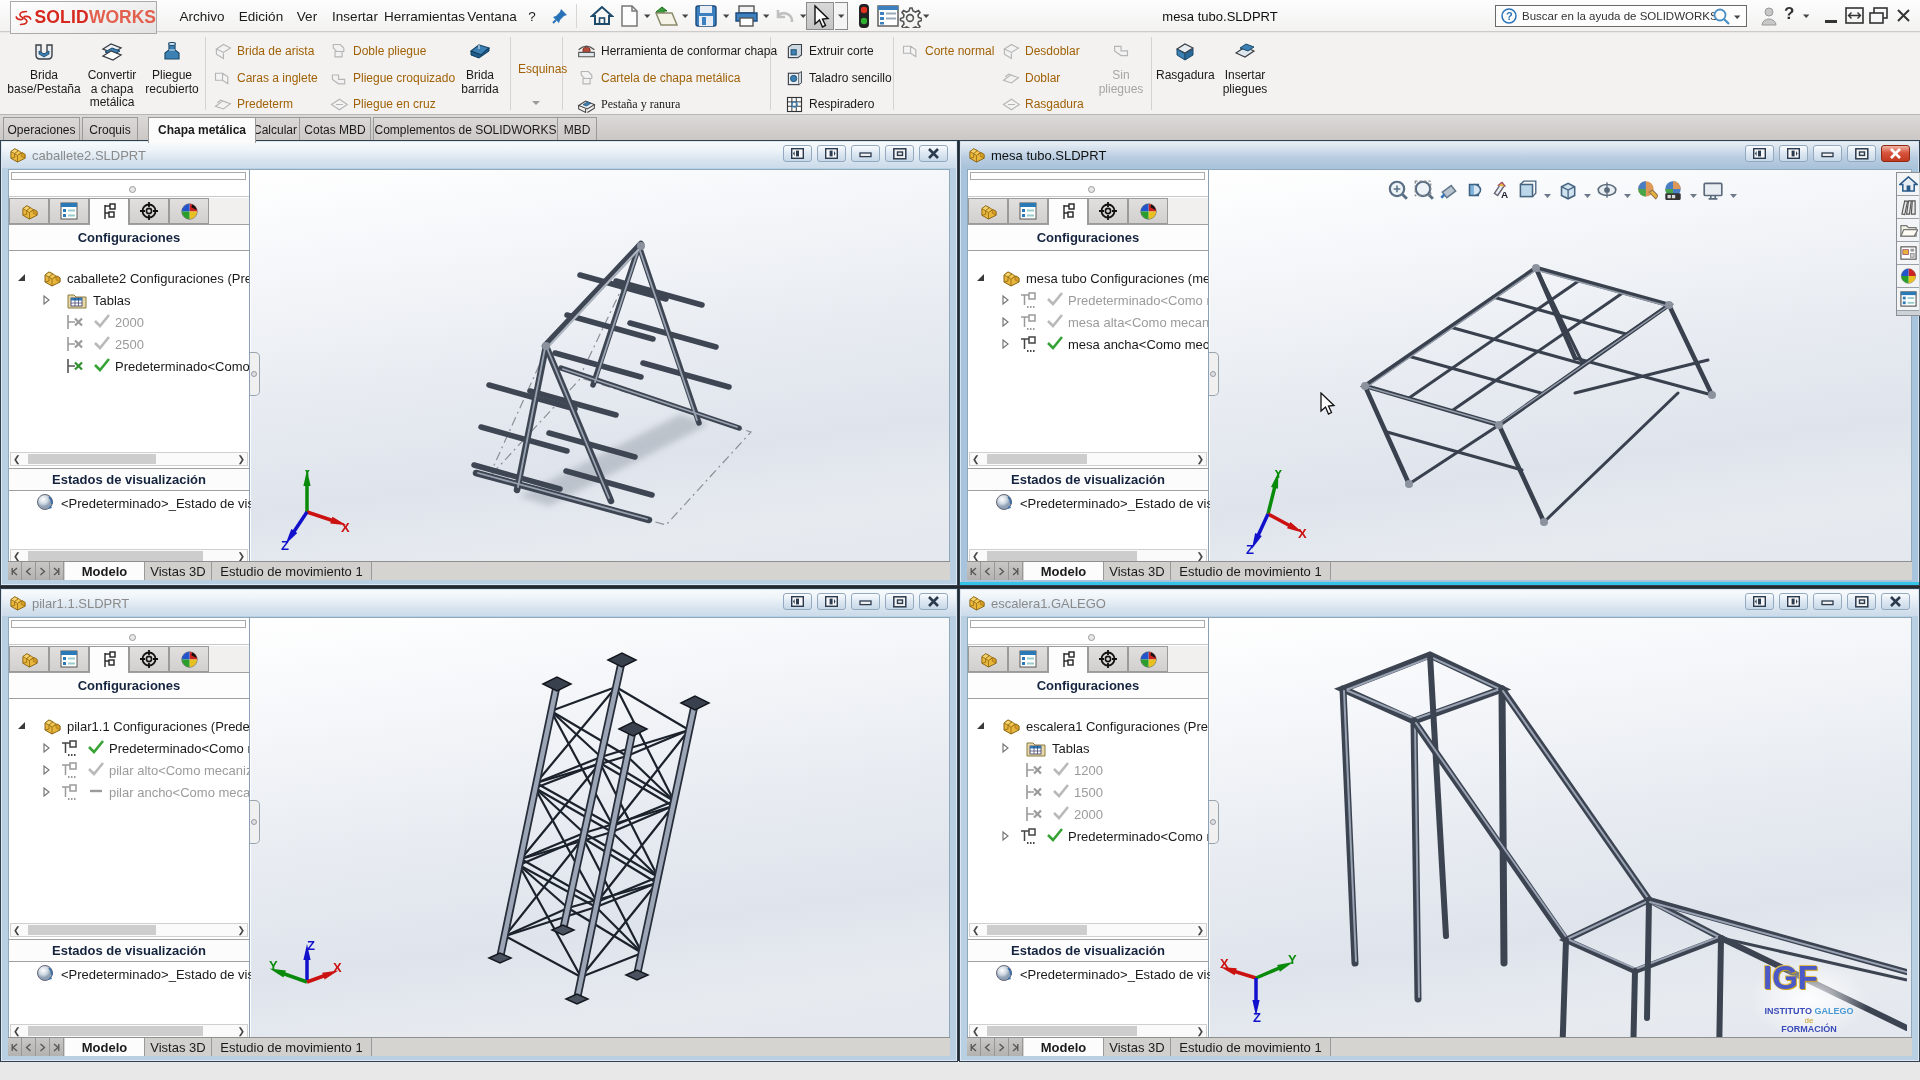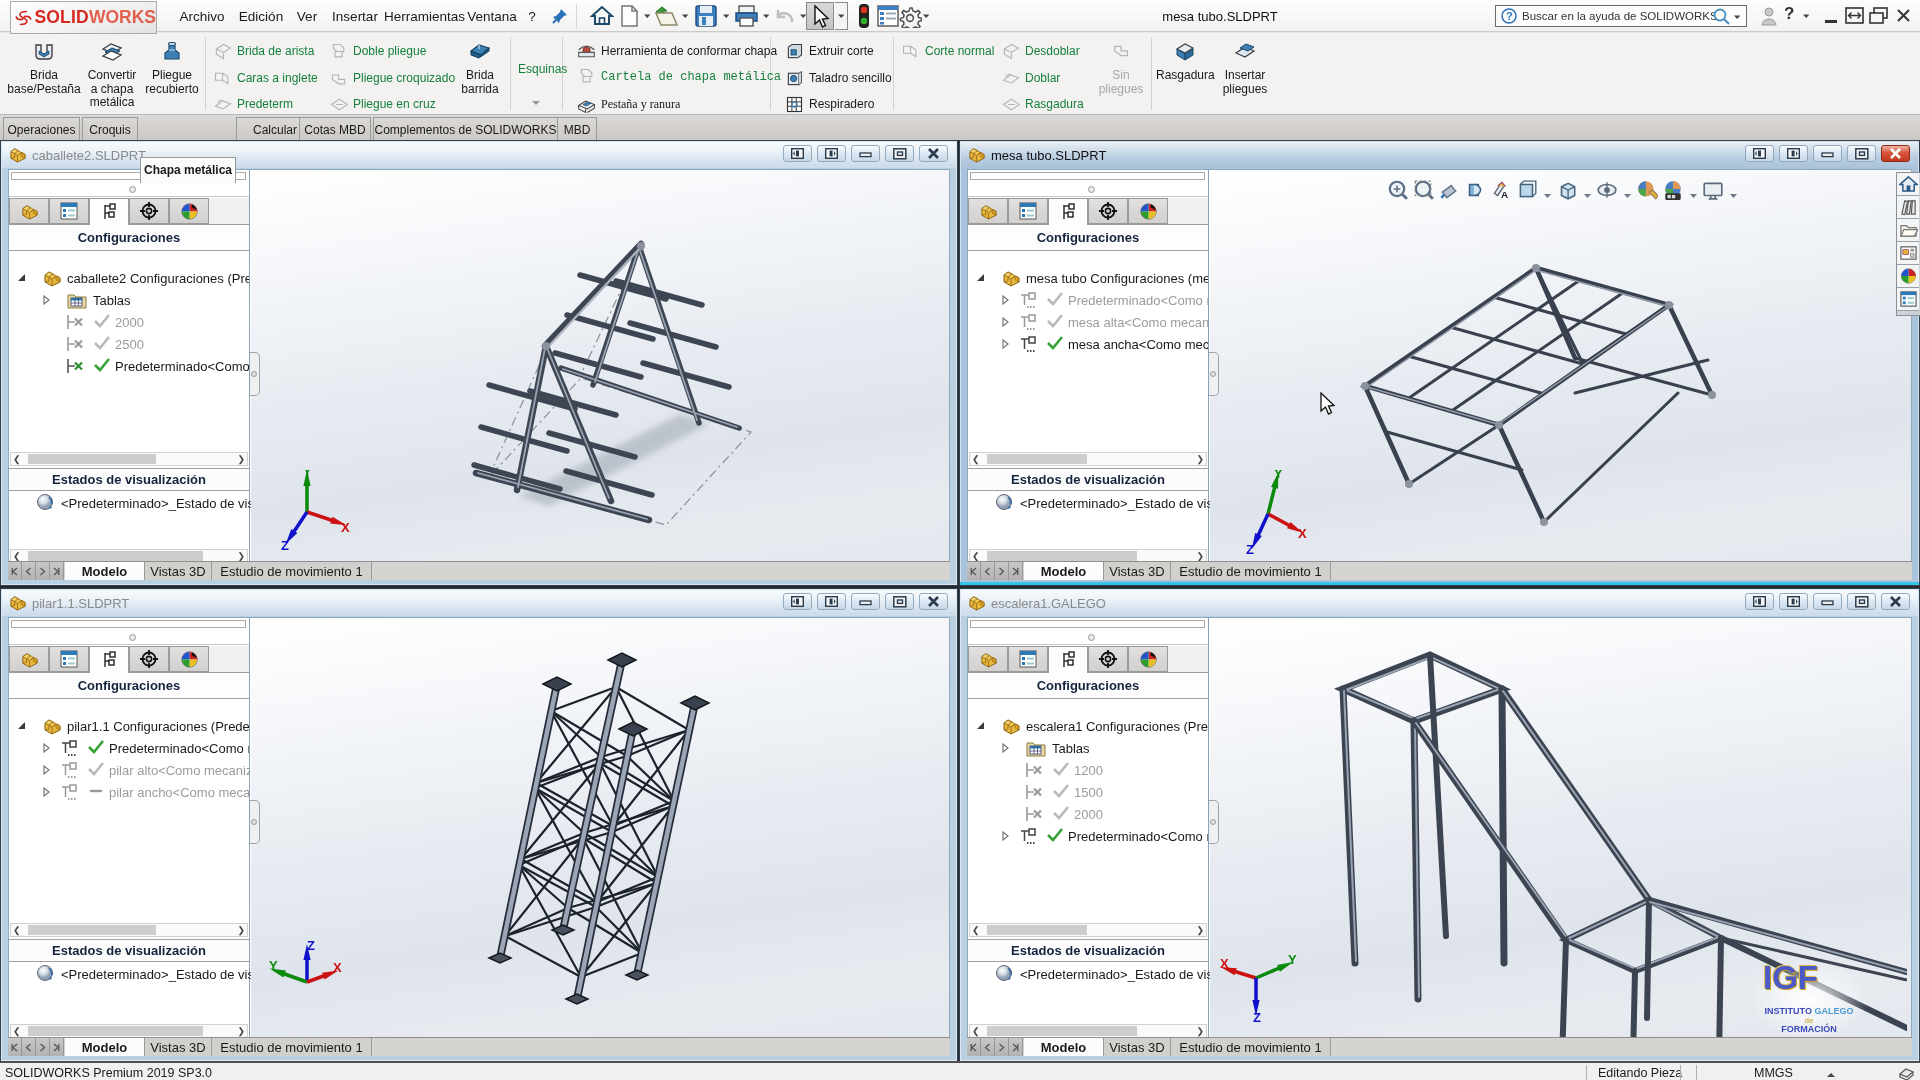--- a/index.html
+++ b/index.html
@@ -16,7 +16,7 @@
 .rsm { position:absolute; height:22px; line-height:22px; white-space:nowrap; }
 .rsmi { display:inline-block; vertical-align:middle; } .rsmi svg { vertical-align:middle; width:21px; height:21px; }
 .rsml { display:inline-block; vertical-align:middle; font-size:12px; color:#1a1a1a; margin-left:4px; }
-.rsm.dis .rsml { color:#15803d; }
+.rsm.dis .rsml { color:#a16207; }
 #tabrow { position:absolute; left:0; top:114px; width:1920px; height:26px; background:linear-gradient(#dcdad8,#cac7c4); border-top:1px solid #b8b6b4;}
 .ctab { font-size:12px; position:absolute; top:2px; height:24px; white-space:nowrap; overflow:hidden; background:linear-gradient(#dbd9d7,#cbc8c5); border:1px solid #9a9a9a; border-bottom:none; color:#1a1a1a; text-align:center; padding-top:5px; }
 .ctab.active { background:#fbfbfb; font-weight:bold; height:26px; z-index:2;}

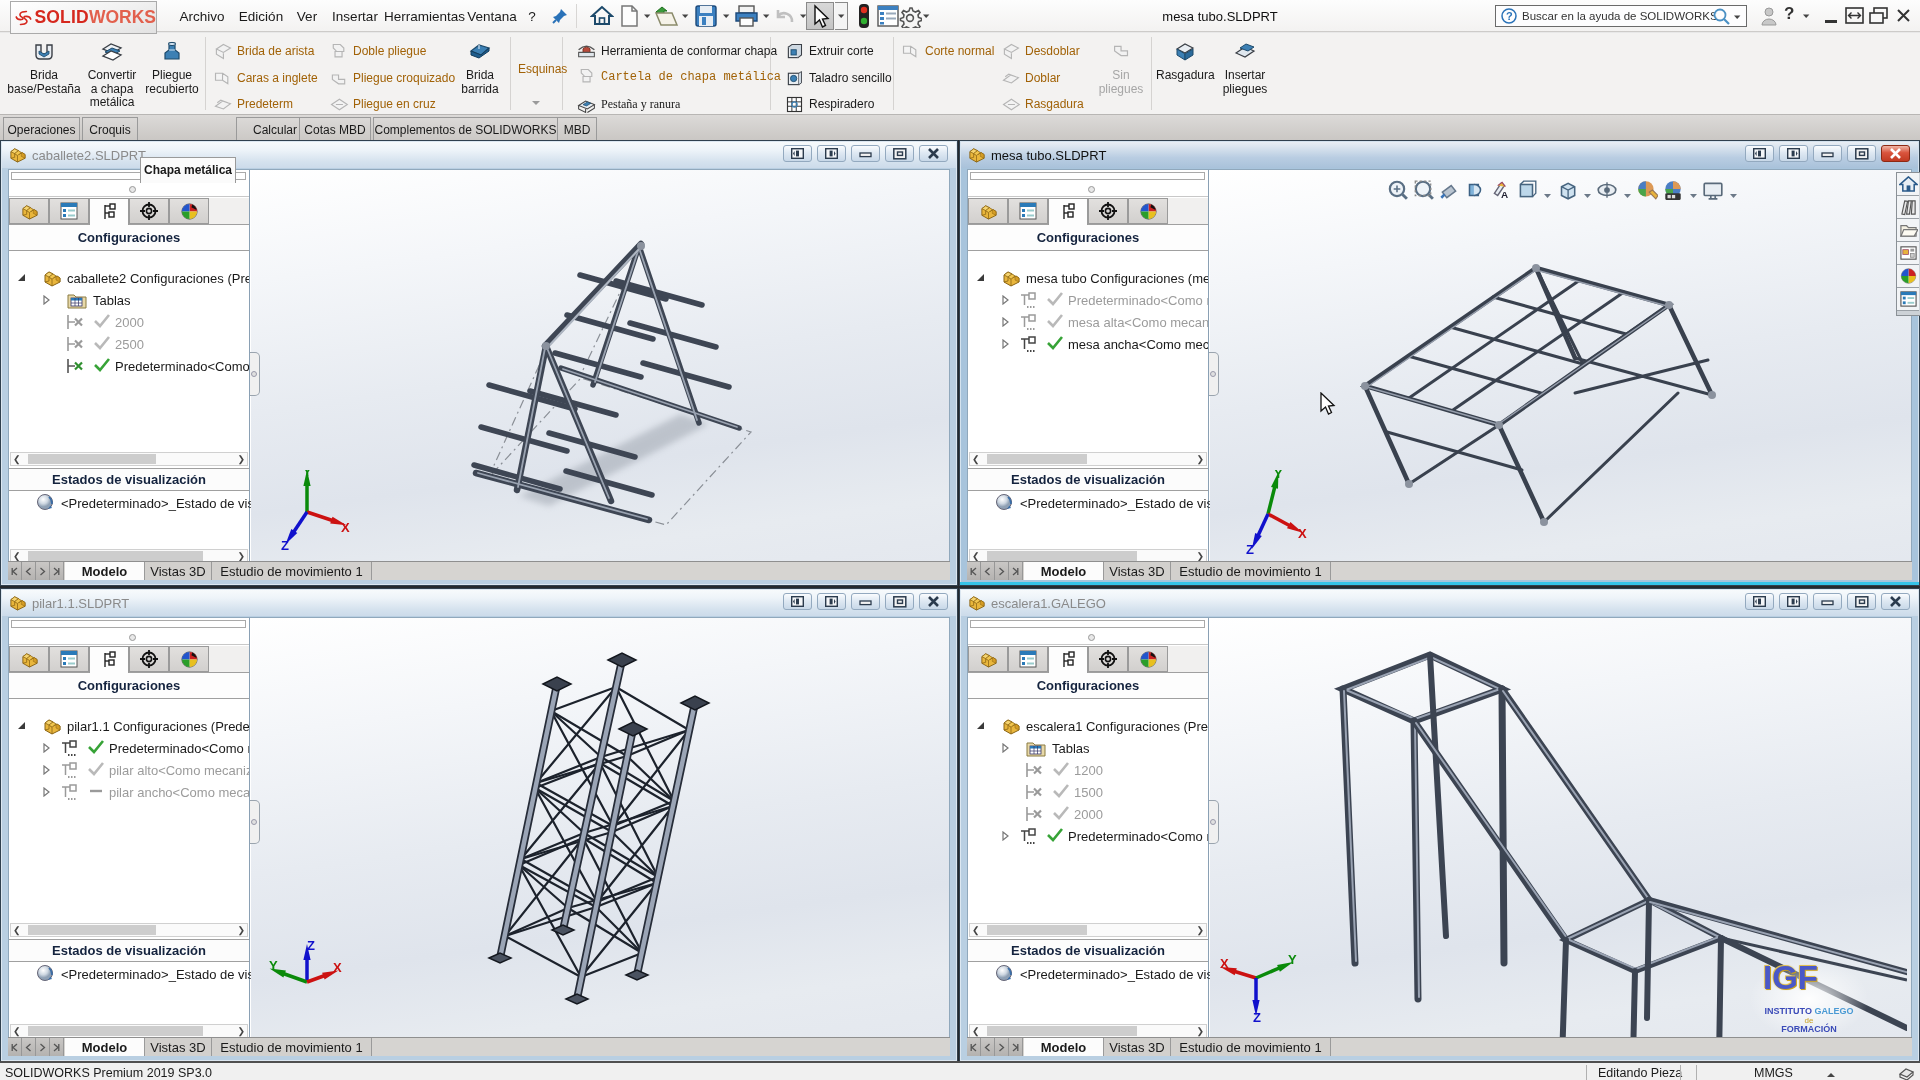--- a/index.html
+++ b/index.html
@@ -273,7 +273,7 @@
             <path d="M8 9 q4 -4 8 0 l0 4 q-4 3 -8 0 z" fill="#b84a3a" stroke="#7a2a1e" stroke-width="1"></path>
             <path d="M3 13 h18 v5 h-18 z" fill="#dfe5ea" stroke="#555" stroke-width="1.2"></path>
           </svg></span><span class="rsml">Herramienta de conformar chapa</span></div>
-      <div class="rsm dis" style="left:576px;top:33px;font-family:Liberation Mono, monospace;"><span class="rsmi"><svg width="22" height="22" viewBox="0 0 22 22" style="">
+      <div class="rsm dis" style="left:576px;top:33px;"><span class="rsmi"><svg width="22" height="22" viewBox="0 0 22 22" style="">
             <g transform="scale(0.92)">
               <path d="M6 4 h8 l4 4 v4 h-8 l-4 -4 z M8 12 h8 v6 h-8 z" fill="#f2f2f2" stroke="#b5b5b5" stroke-width="1.3"></path>
             </g>

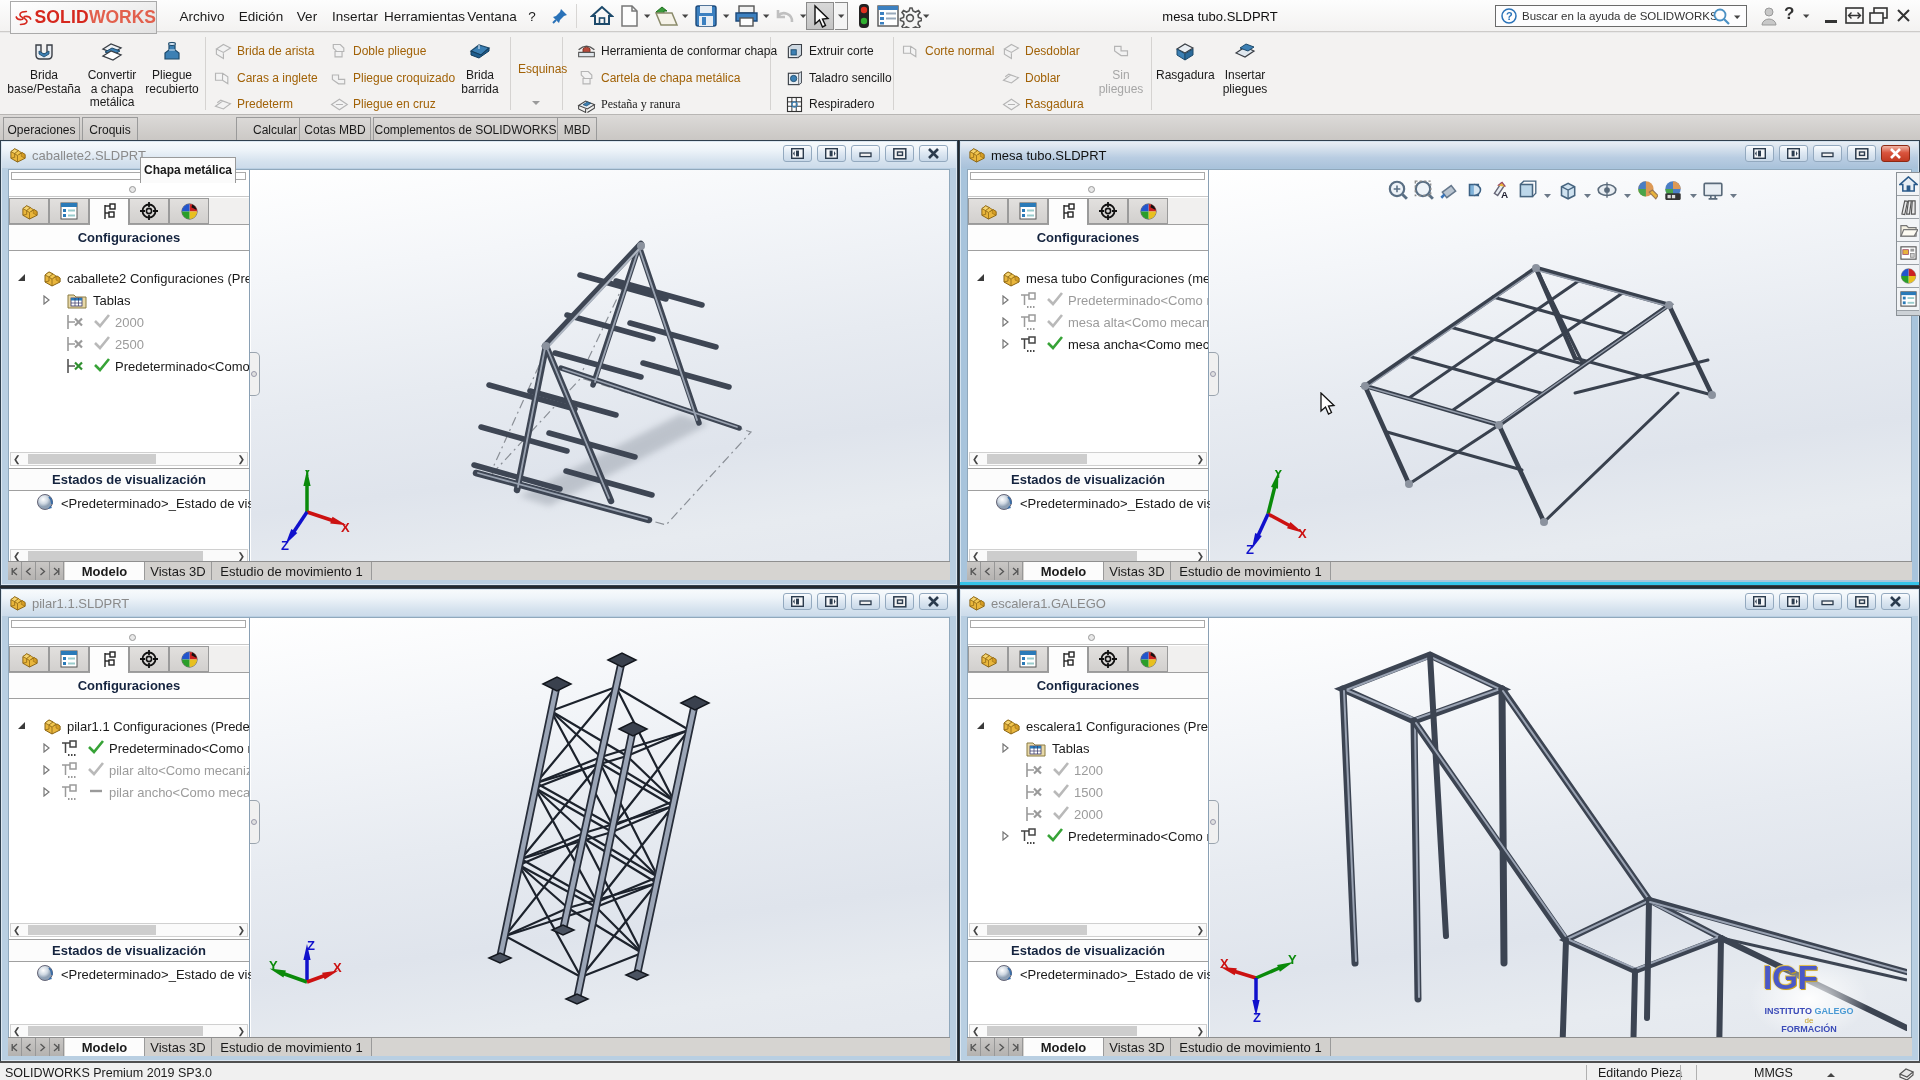--- a/index.html
+++ b/index.html
@@ -345,7 +345,7 @@
 <div id="tabrow">
       <div class="ctab" style="left:3px;width:77px;">Operaciones</div>
       <div class="ctab" style="left:82px;width:56px;">Croquis</div>
-      <div class="ctab active" style="left:140px;width:96px;margin-top:40px;">Chapa metálica</div>
+      <div class="ctab active" style="left:148px;width:108px;">Chapa metálica</div>
       <div class="ctab" style="left:236px;width:78px;">Calcular</div>
       <div class="ctab" style="left:299px;width:72px;">Cotas MBD</div>
       <div class="ctab" style="left:373px;width:185px;">Complementos de SOLIDWORKS</div>

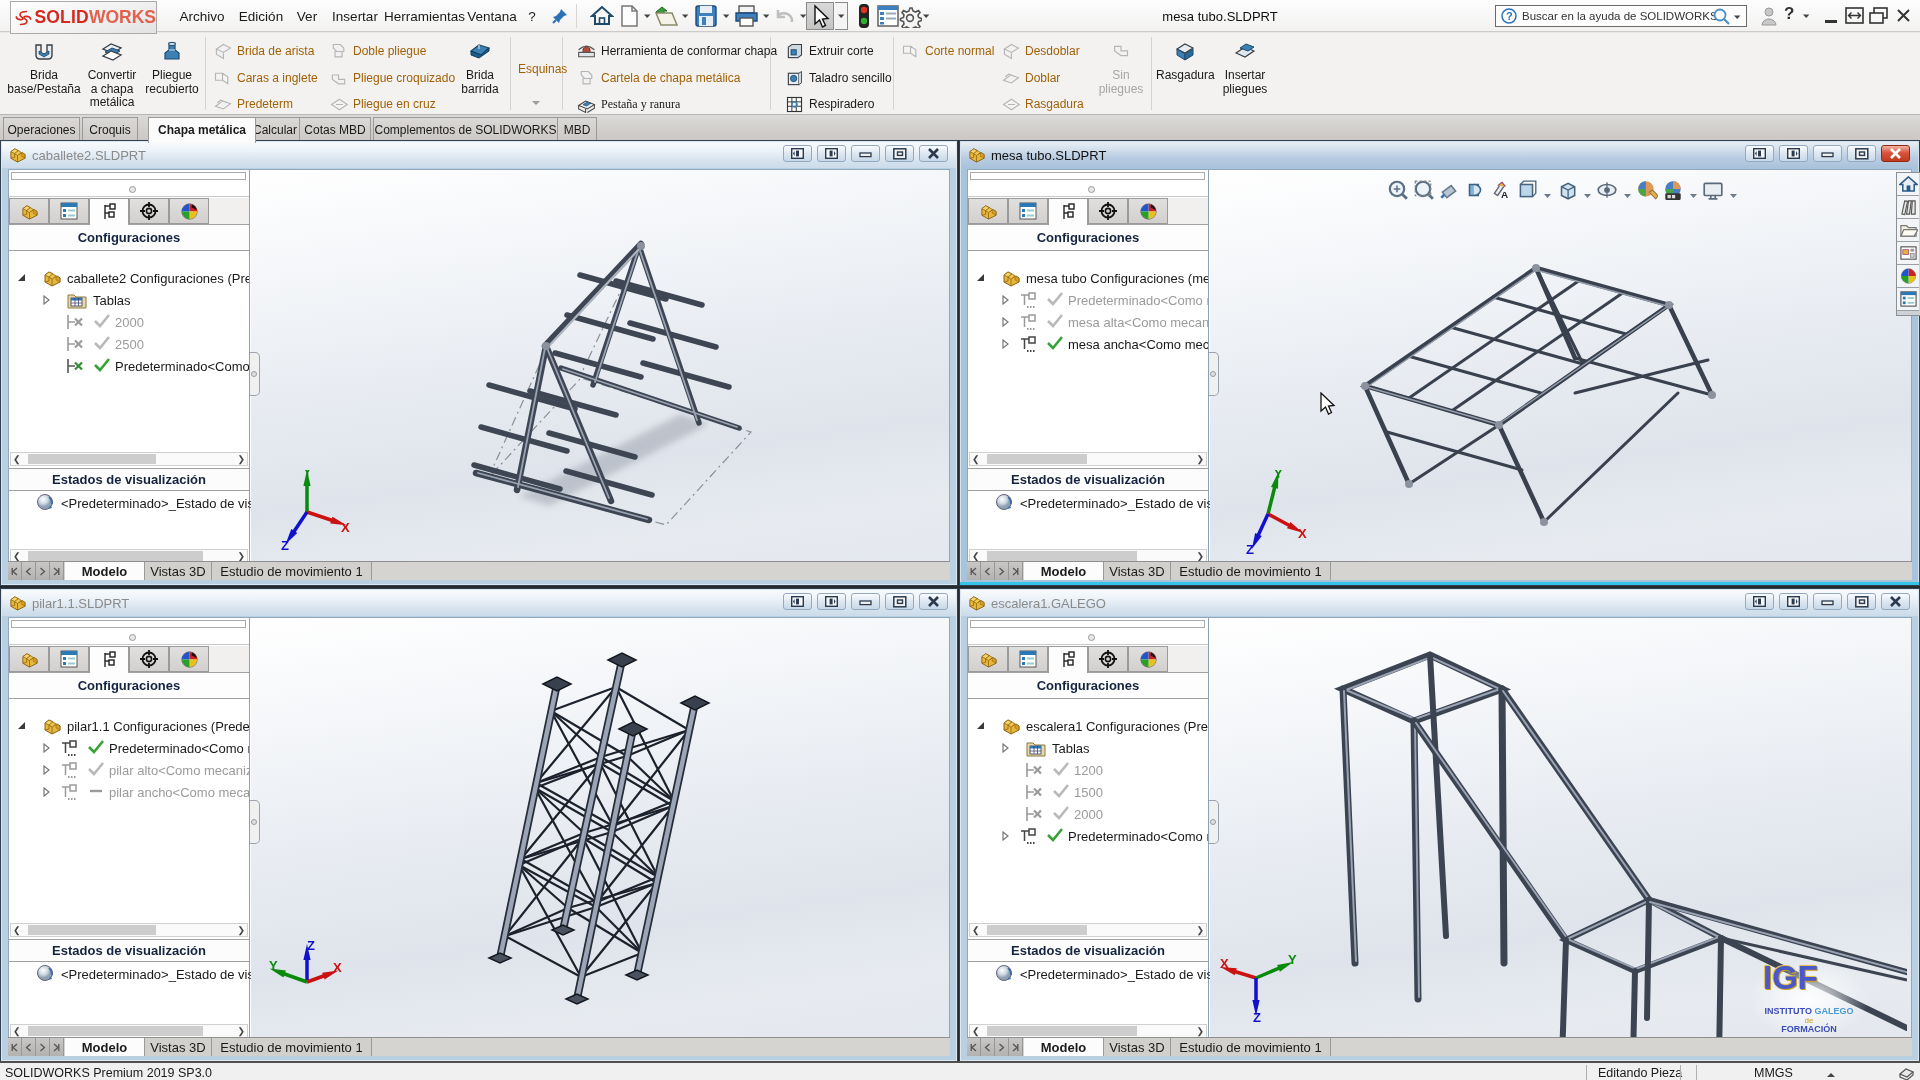--- a/index.html
+++ b/index.html
@@ -1642,20 +1642,5 @@
         </svg>
       </div>
     </div>
-<div id="statusbar">
-<span style="position:absolute;left:5px;top:3px;">SOLIDWORKS Premium 2019 SP3.0</span>
-<span class="ssep" style="left:1586px;"></span>
-<span style="position:absolute;left:1598px;top:3px;">Editando Pieza</span>
-<span class="ssep" style="left:1680px;"></span>
-<span class="ssep" style="left:1696px;"></span>
-<span style="position:absolute;left:1754px;top:3px;">MMGS</span>
-<svg width="10" height="8" style="position:absolute;left:1826px;top:8px;">
-        <path d="M1 6 l4 -4 4 4" fill="#444"></path>
-      </svg>
-<svg width="17" height="15" style="position:absolute;left:1898px;top:2px;">
-        <path d="M2 9 l6 -5 7 3 -6 5 z" fill="#e8e8e8" stroke="#555" stroke-width="1.2"></path>
-        <path d="M2 9 l0 3 7 3 6 -5 0 -3" fill="none" stroke="#555" stroke-width="1.2"></path>
-      </svg>
-</div>
 </div>
 </body></html>

